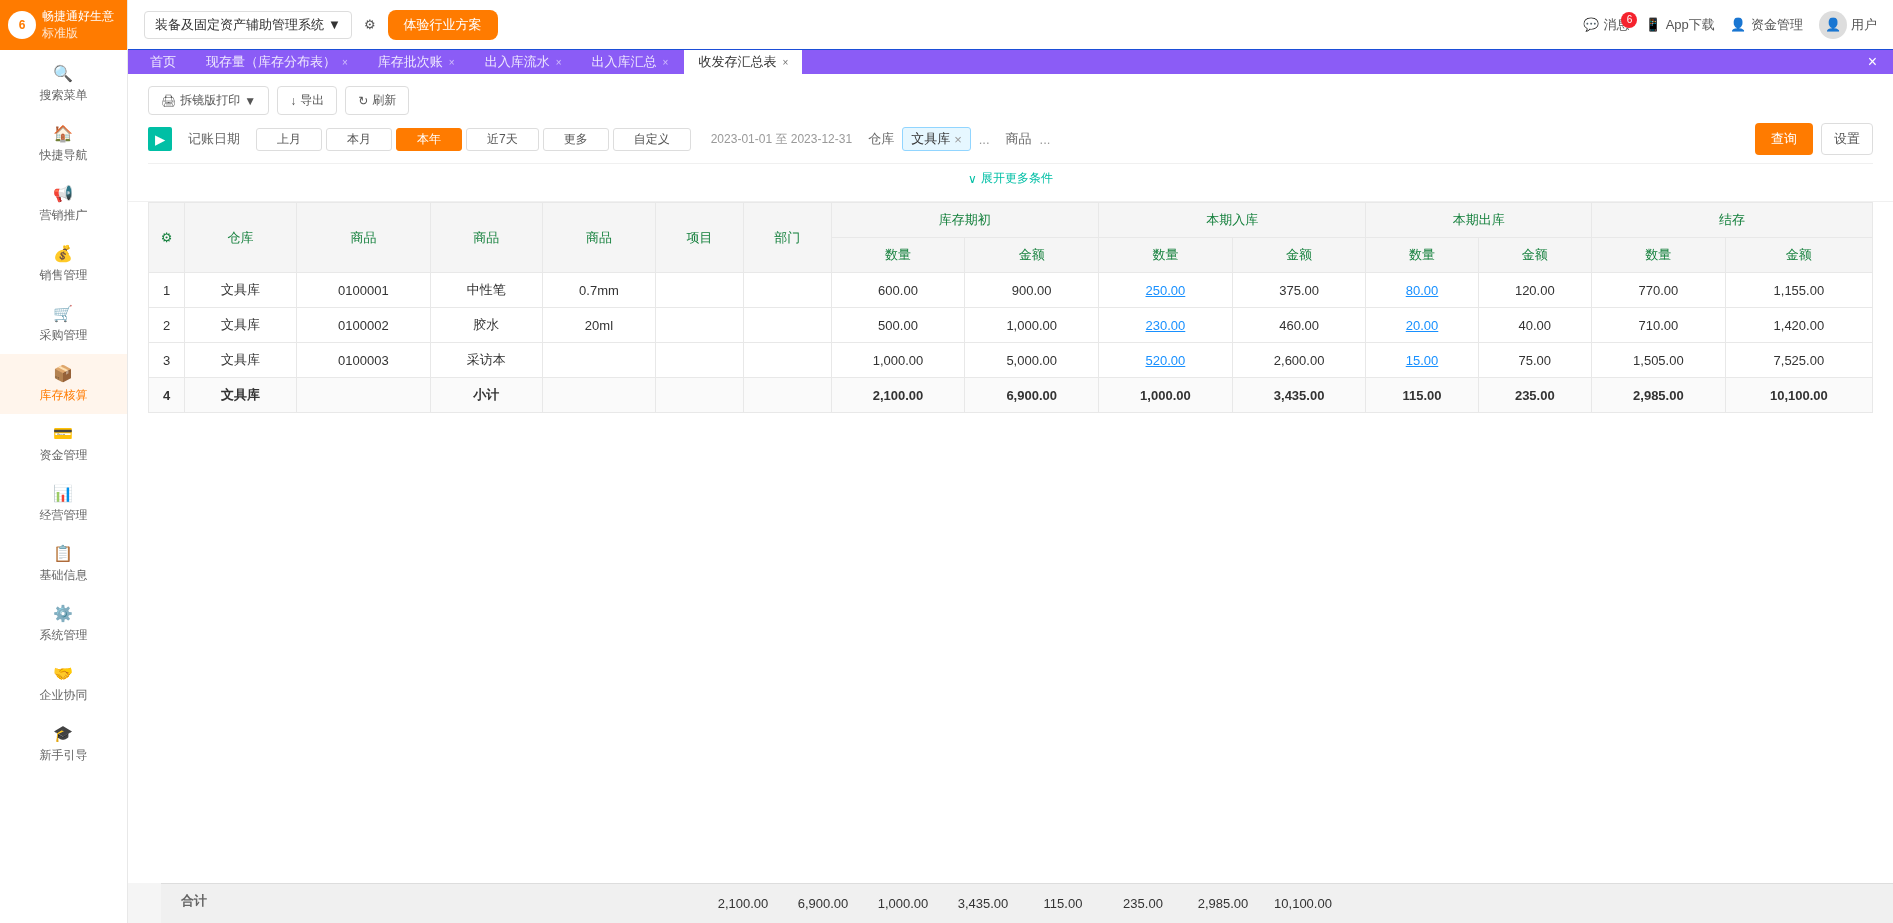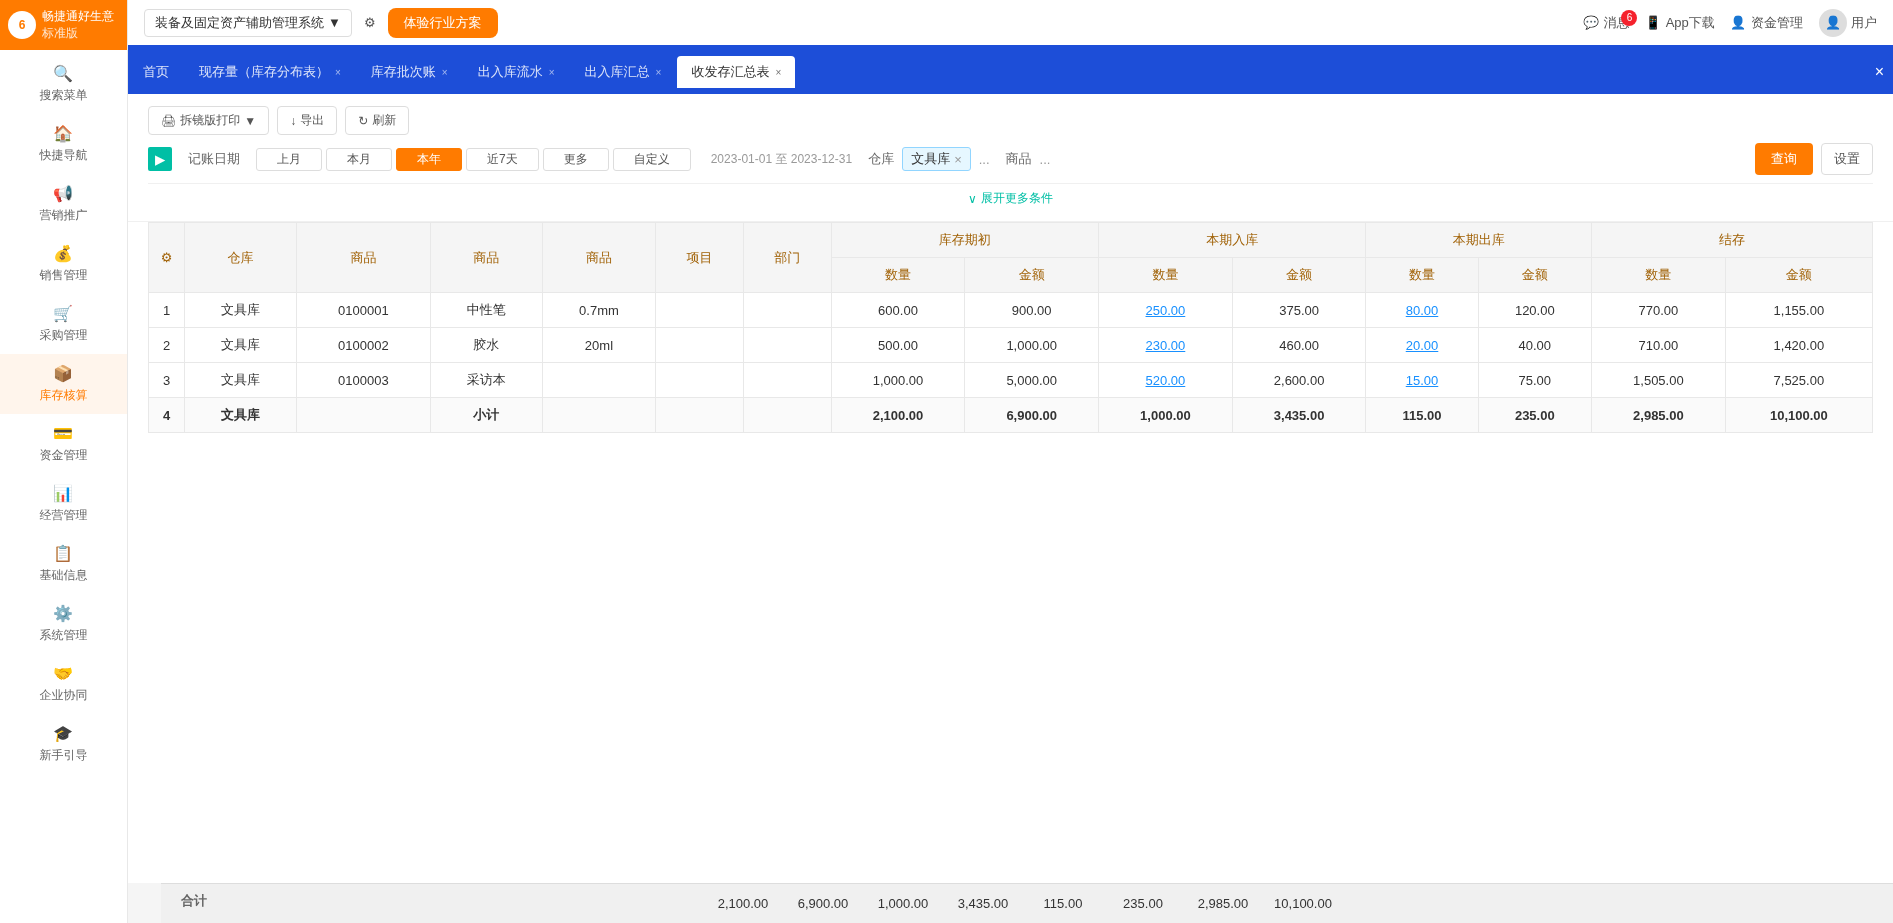--- a/index.html
+++ b/index.html
@@ -24,7 +24,7 @@
     .main-content { flex: 1; display: flex; flex-direction: column; overflow: hidden; }
 
     
-    .top-header { height: 50px; background: #fff; display: flex; align-items: center; padding: 0 16px; border-bottom: 5px solid #1d4ed8; gap: 16px; justify-content: space-between; }
+    .top-header { height: 50px; background: #fff; display: flex; align-items: center; padding: 0 16px; border-bottom: 1px solid #1d4ed8; gap: 16px; justify-content: space-between; }
     .top-header-left { display: flex; align-items: center; gap: 12px; }
     .system-selector { display: flex; align-items: center; gap: 4px; border: 1px solid #ddd; border-radius: 4px; padding: 4px 10px; cursor: pointer; }
     .btn-trial { background: #ff7b00; color: #fff; border: none; border-radius: 8px; padding: 6px 16px; cursor: pointer; font-size: 13px; }

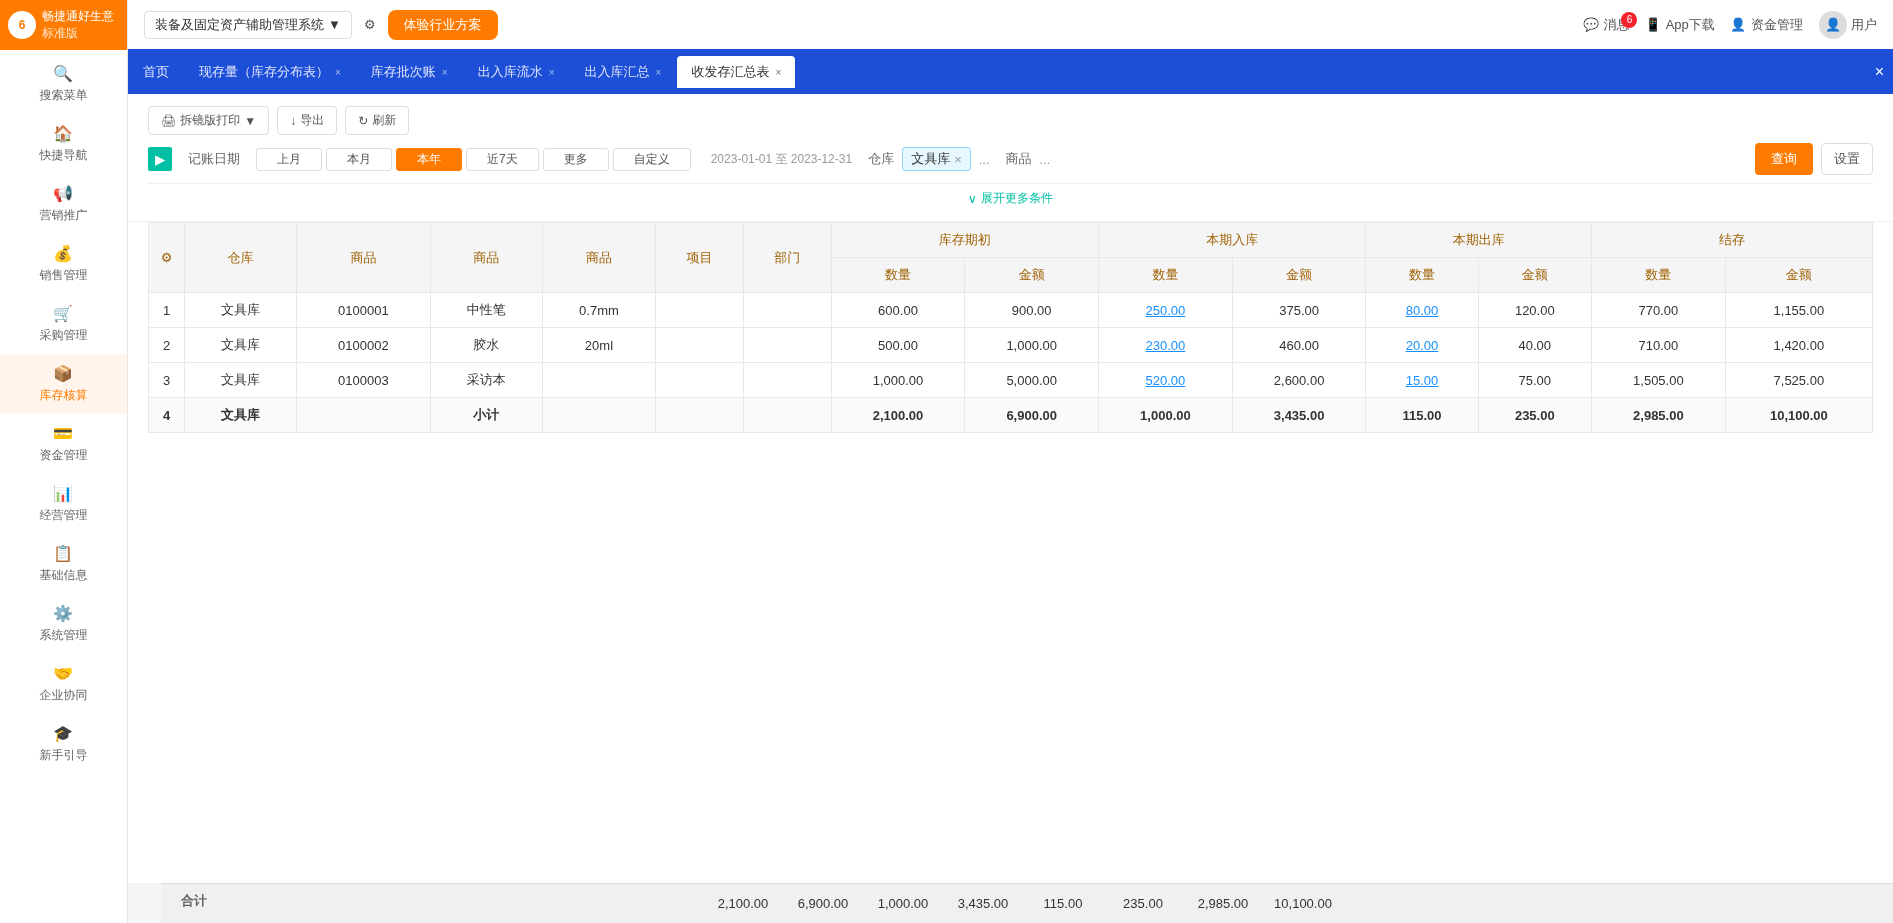--- a/index.html
+++ b/index.html
@@ -34,7 +34,7 @@
     .user-avatar { width: 28px; height: 28px; background: #ddd; border-radius: 50%; display: flex; align-items: center; justify-content: center; }
 
     
-    .tab-bar { background: #1d4ed8; display: flex; align-items: center; height: 44px; padding: 0 1px; overflow: hidden; }
+    .tab-bar { background: #8b5cf6; display: flex; align-items: center; height: 24px; padding: 0 8px; overflow: hidden; }
     .tab-item { display: flex; align-items: center; gap: 6px; padding: 0 14px; height: 32px; cursor: pointer; color: rgba(255,255,255,0.85); font-size: 13px; border-radius: 4px 4px 0 0; margin-right: 2px; white-space: nowrap; }
     .tab-item.active { background: #fff; color: #333; }
     .tab-close { font-size: 10px; color: inherit; cursor: pointer; opacity: 0.7; }

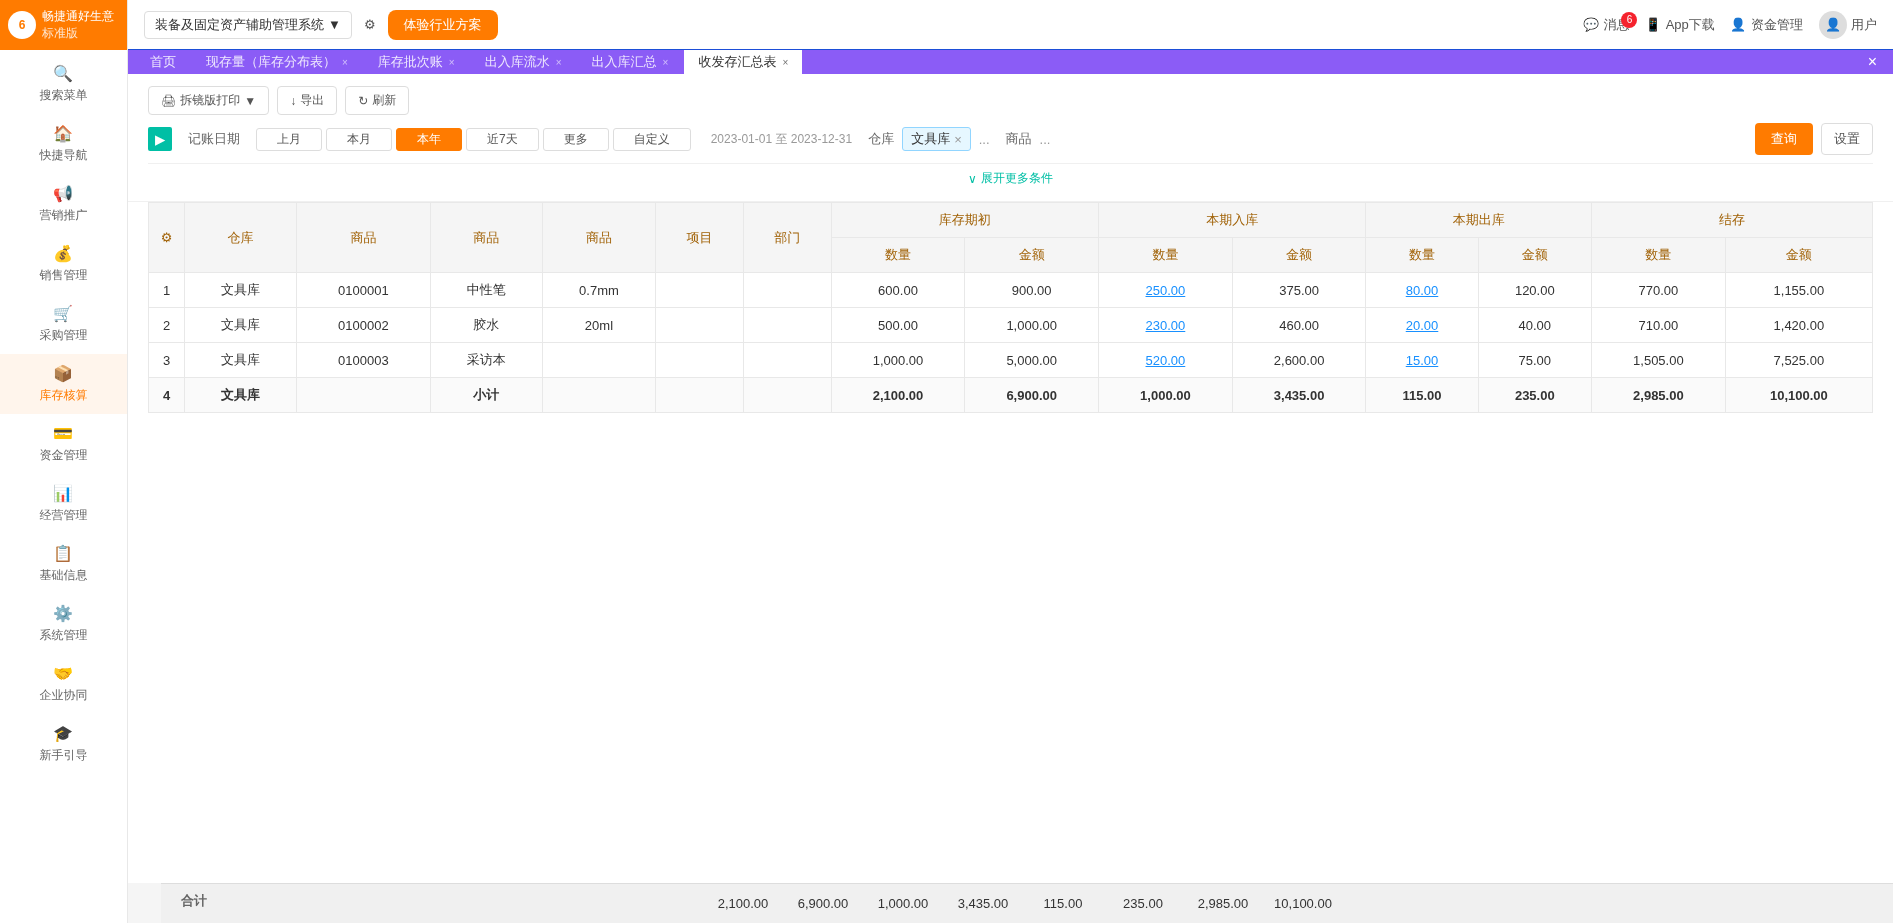--- a/index.html
+++ b/index.html
@@ -67,7 +67,7 @@
     
     .table-wrapper { padding: 0 20px 20px; overflow-x: auto; }
     table { width: 100%; border-collapse: collapse; font-size: 13px; }
-    thead tr th { background: #f5f5f5; color: #a16207; font-weight: normal; padding: 8px 10px; border: 1px solid #e8e8e8; text-align: center; white-space: nowrap; }
+    thead tr th { background: #f5f5f5; color: #15803d; font-weight: normal; padding: 8px 10px; border: 1px solid #e8e8e8; text-align: center; white-space: nowrap; }
     tbody tr td { padding: 8px 10px; border: 1px solid #e8e8e8; text-align: center; white-space: nowrap; }
     tbody tr.subtotal td { background: #fafafa; font-weight: bold; }
     .link-text { color: #1890ff; text-decoration: underline; cursor: pointer; }

